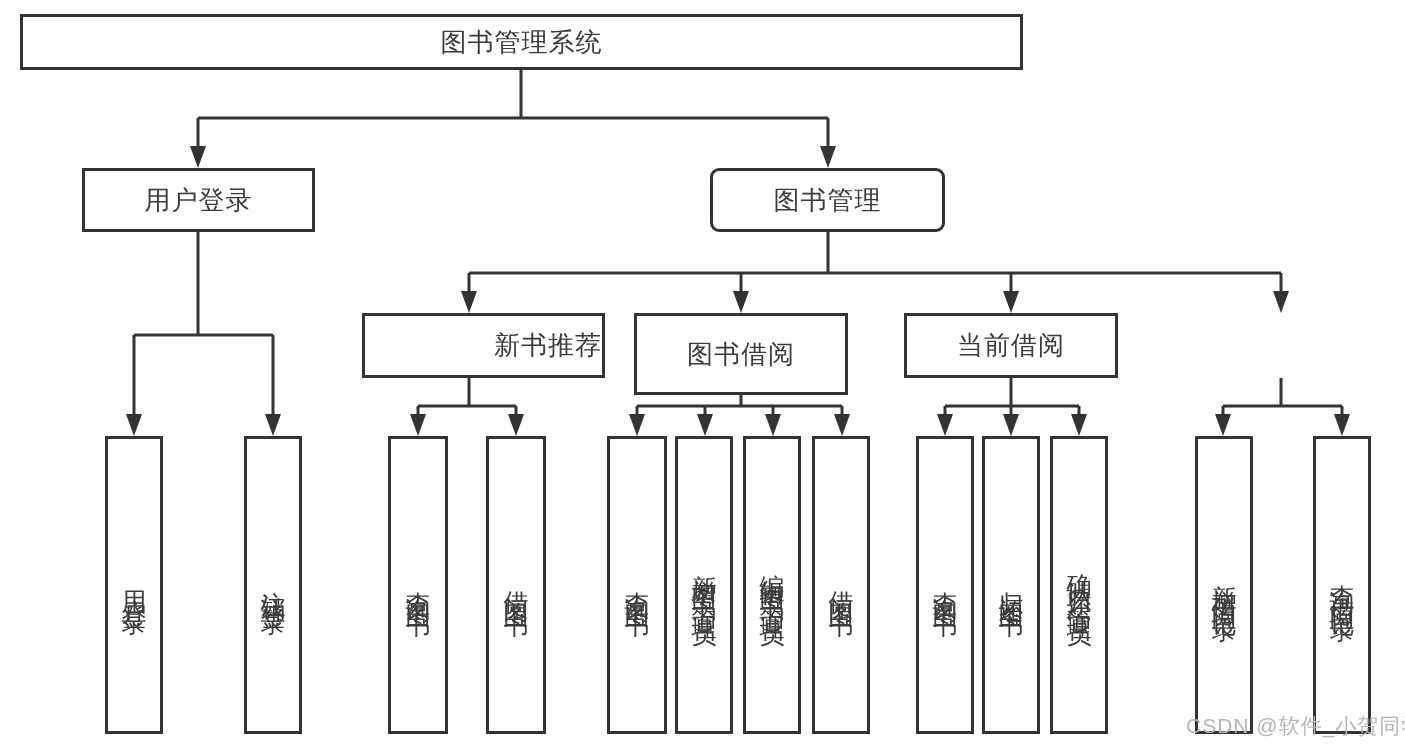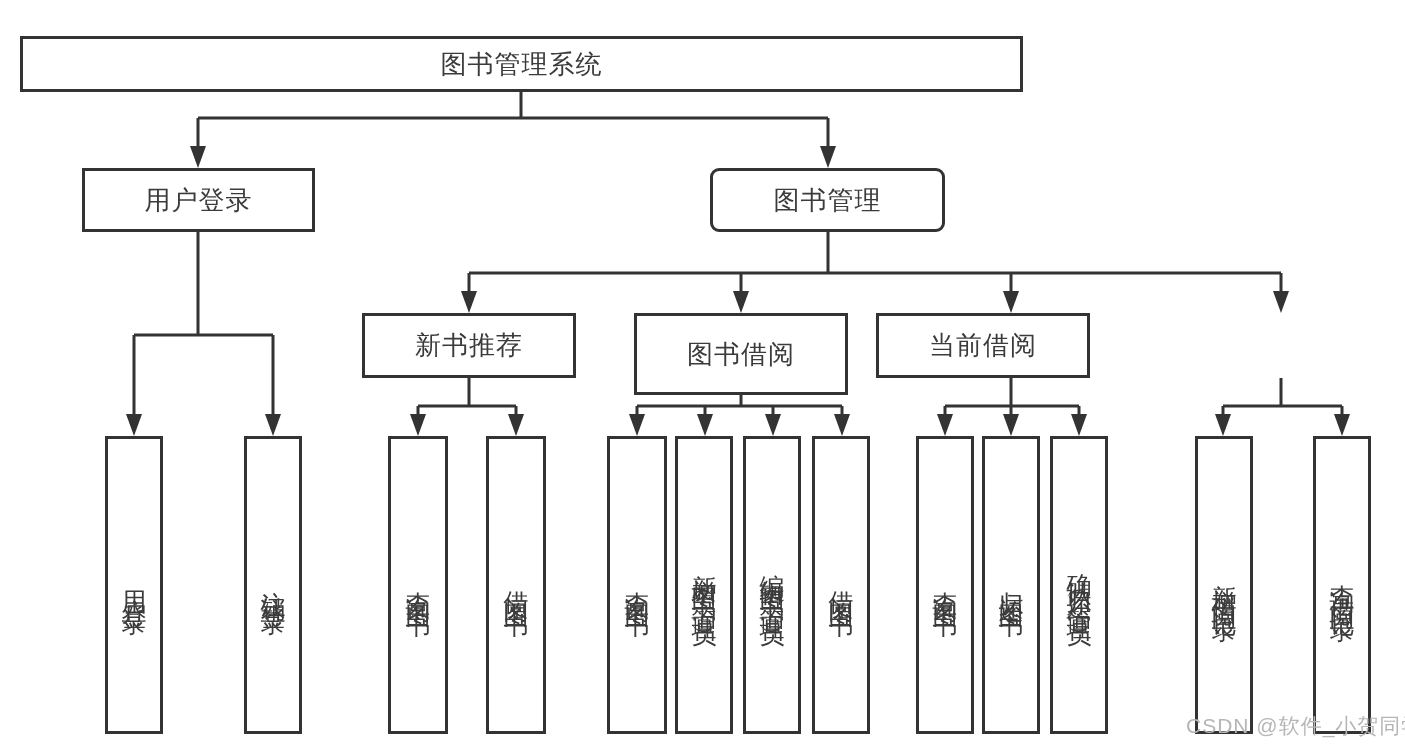--- a/index.html
+++ b/index.html
@@ -78,7 +78,7 @@
     </g>
   </svg>
 
-  <div class="node h" style="left:20px;top:14px;width:1003px;height:56px;margin-top:22px;">
+  <div class="node h" style="left:20px;top:14px;width:1003px;height:56px;">
     <span>图书管理系统</span>
   </div>
 

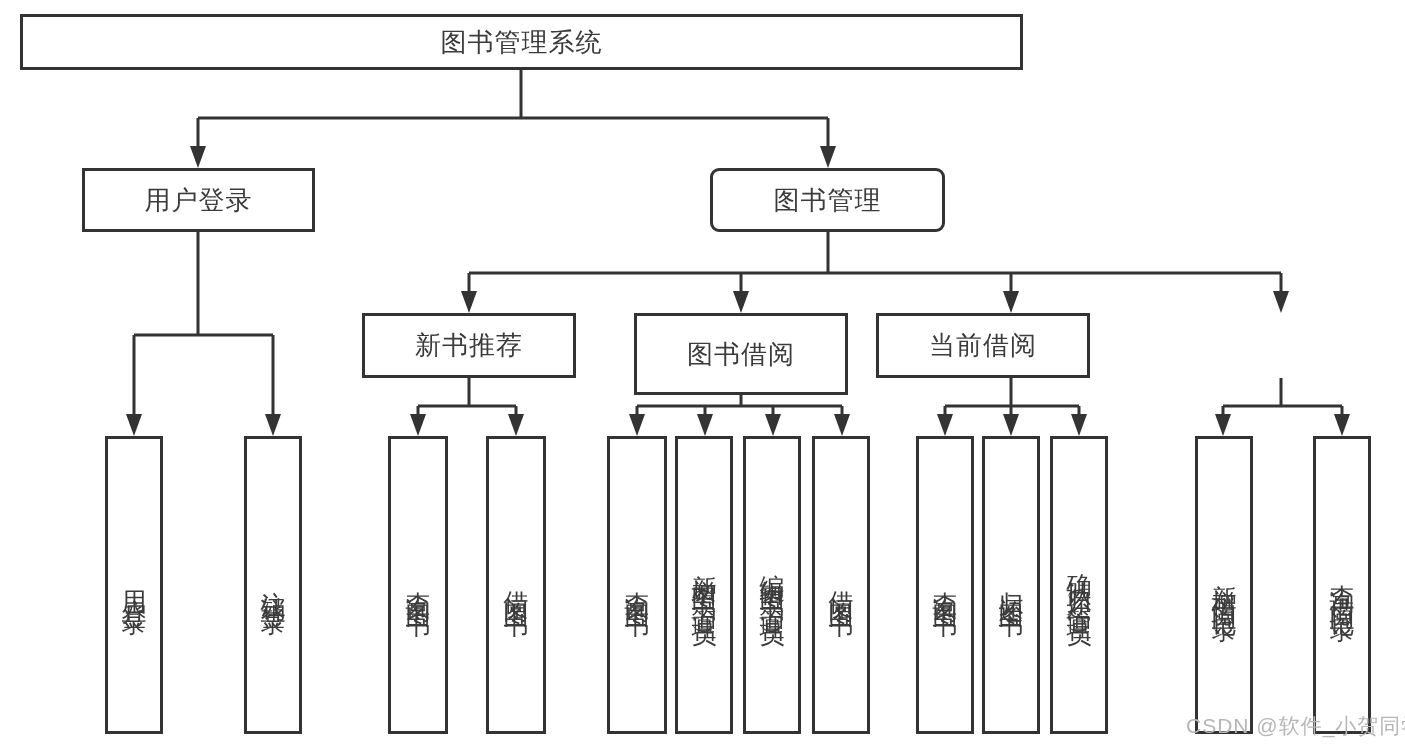--- a/index.html
+++ b/index.html
@@ -89,7 +89,7 @@
     <span>图书管理</span>
   </div>
 
-  <div class="node h" style="left:362px;top:313px;width:214px;height:65px;">
+  <div class="node h" style="left:362px;top:313px;width:243px;height:65px;justify-content:flex-end;">
     <span>新书推荐</span>
   </div>
   <div class="node h" style="left:634px;top:313px;width:214px;height:82px;">

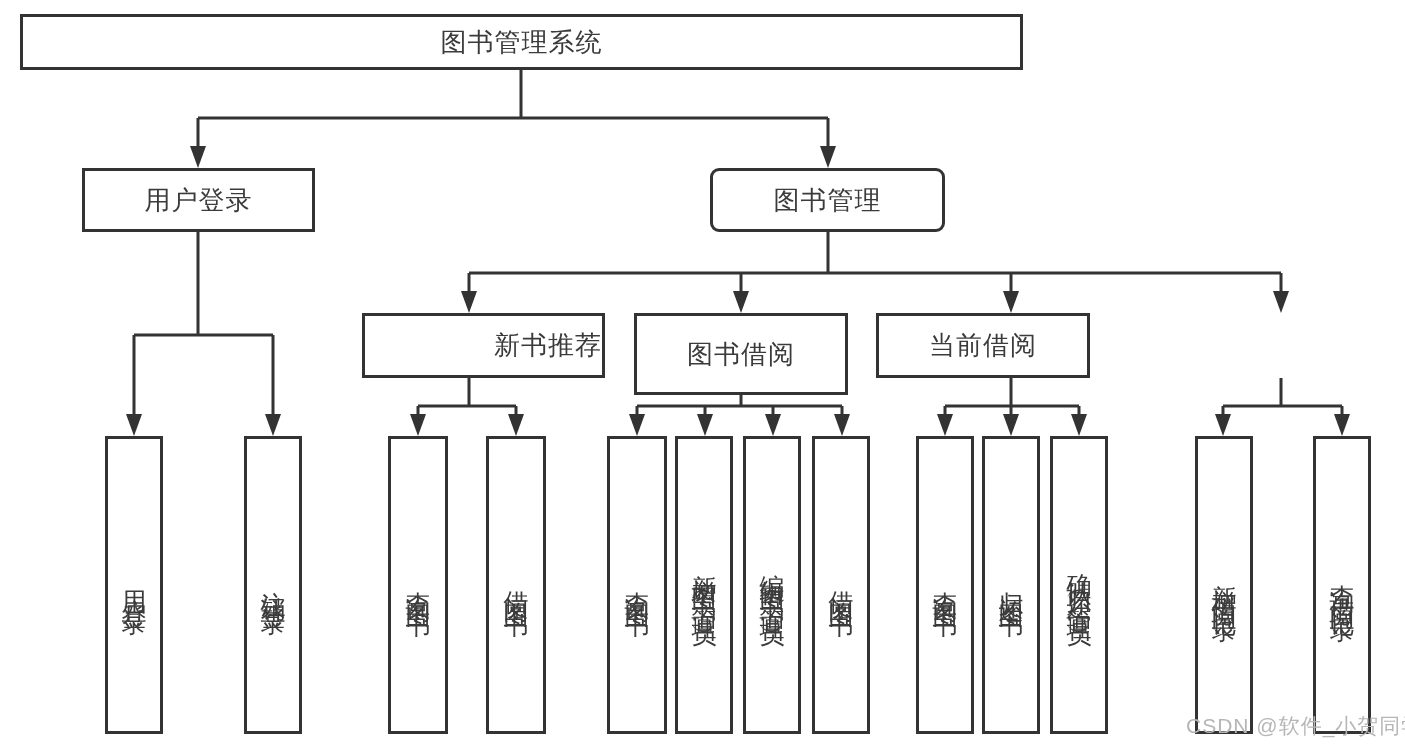--- a/index.html
+++ b/index.html
@@ -95,7 +95,7 @@
   <div class="node h" style="left:634px;top:313px;width:214px;height:82px;">
     <span>图书借阅</span>
   </div>
-  <div class="node h" style="left:876px;top:313px;width:214px;height:65px;font-family:Liberation Serif, serif;">
+  <div class="node h" style="left:904px;top:313px;width:214px;height:65px;font-family:Liberation Serif, serif;">
     <span>当前借阅</span>
   </div>
 

